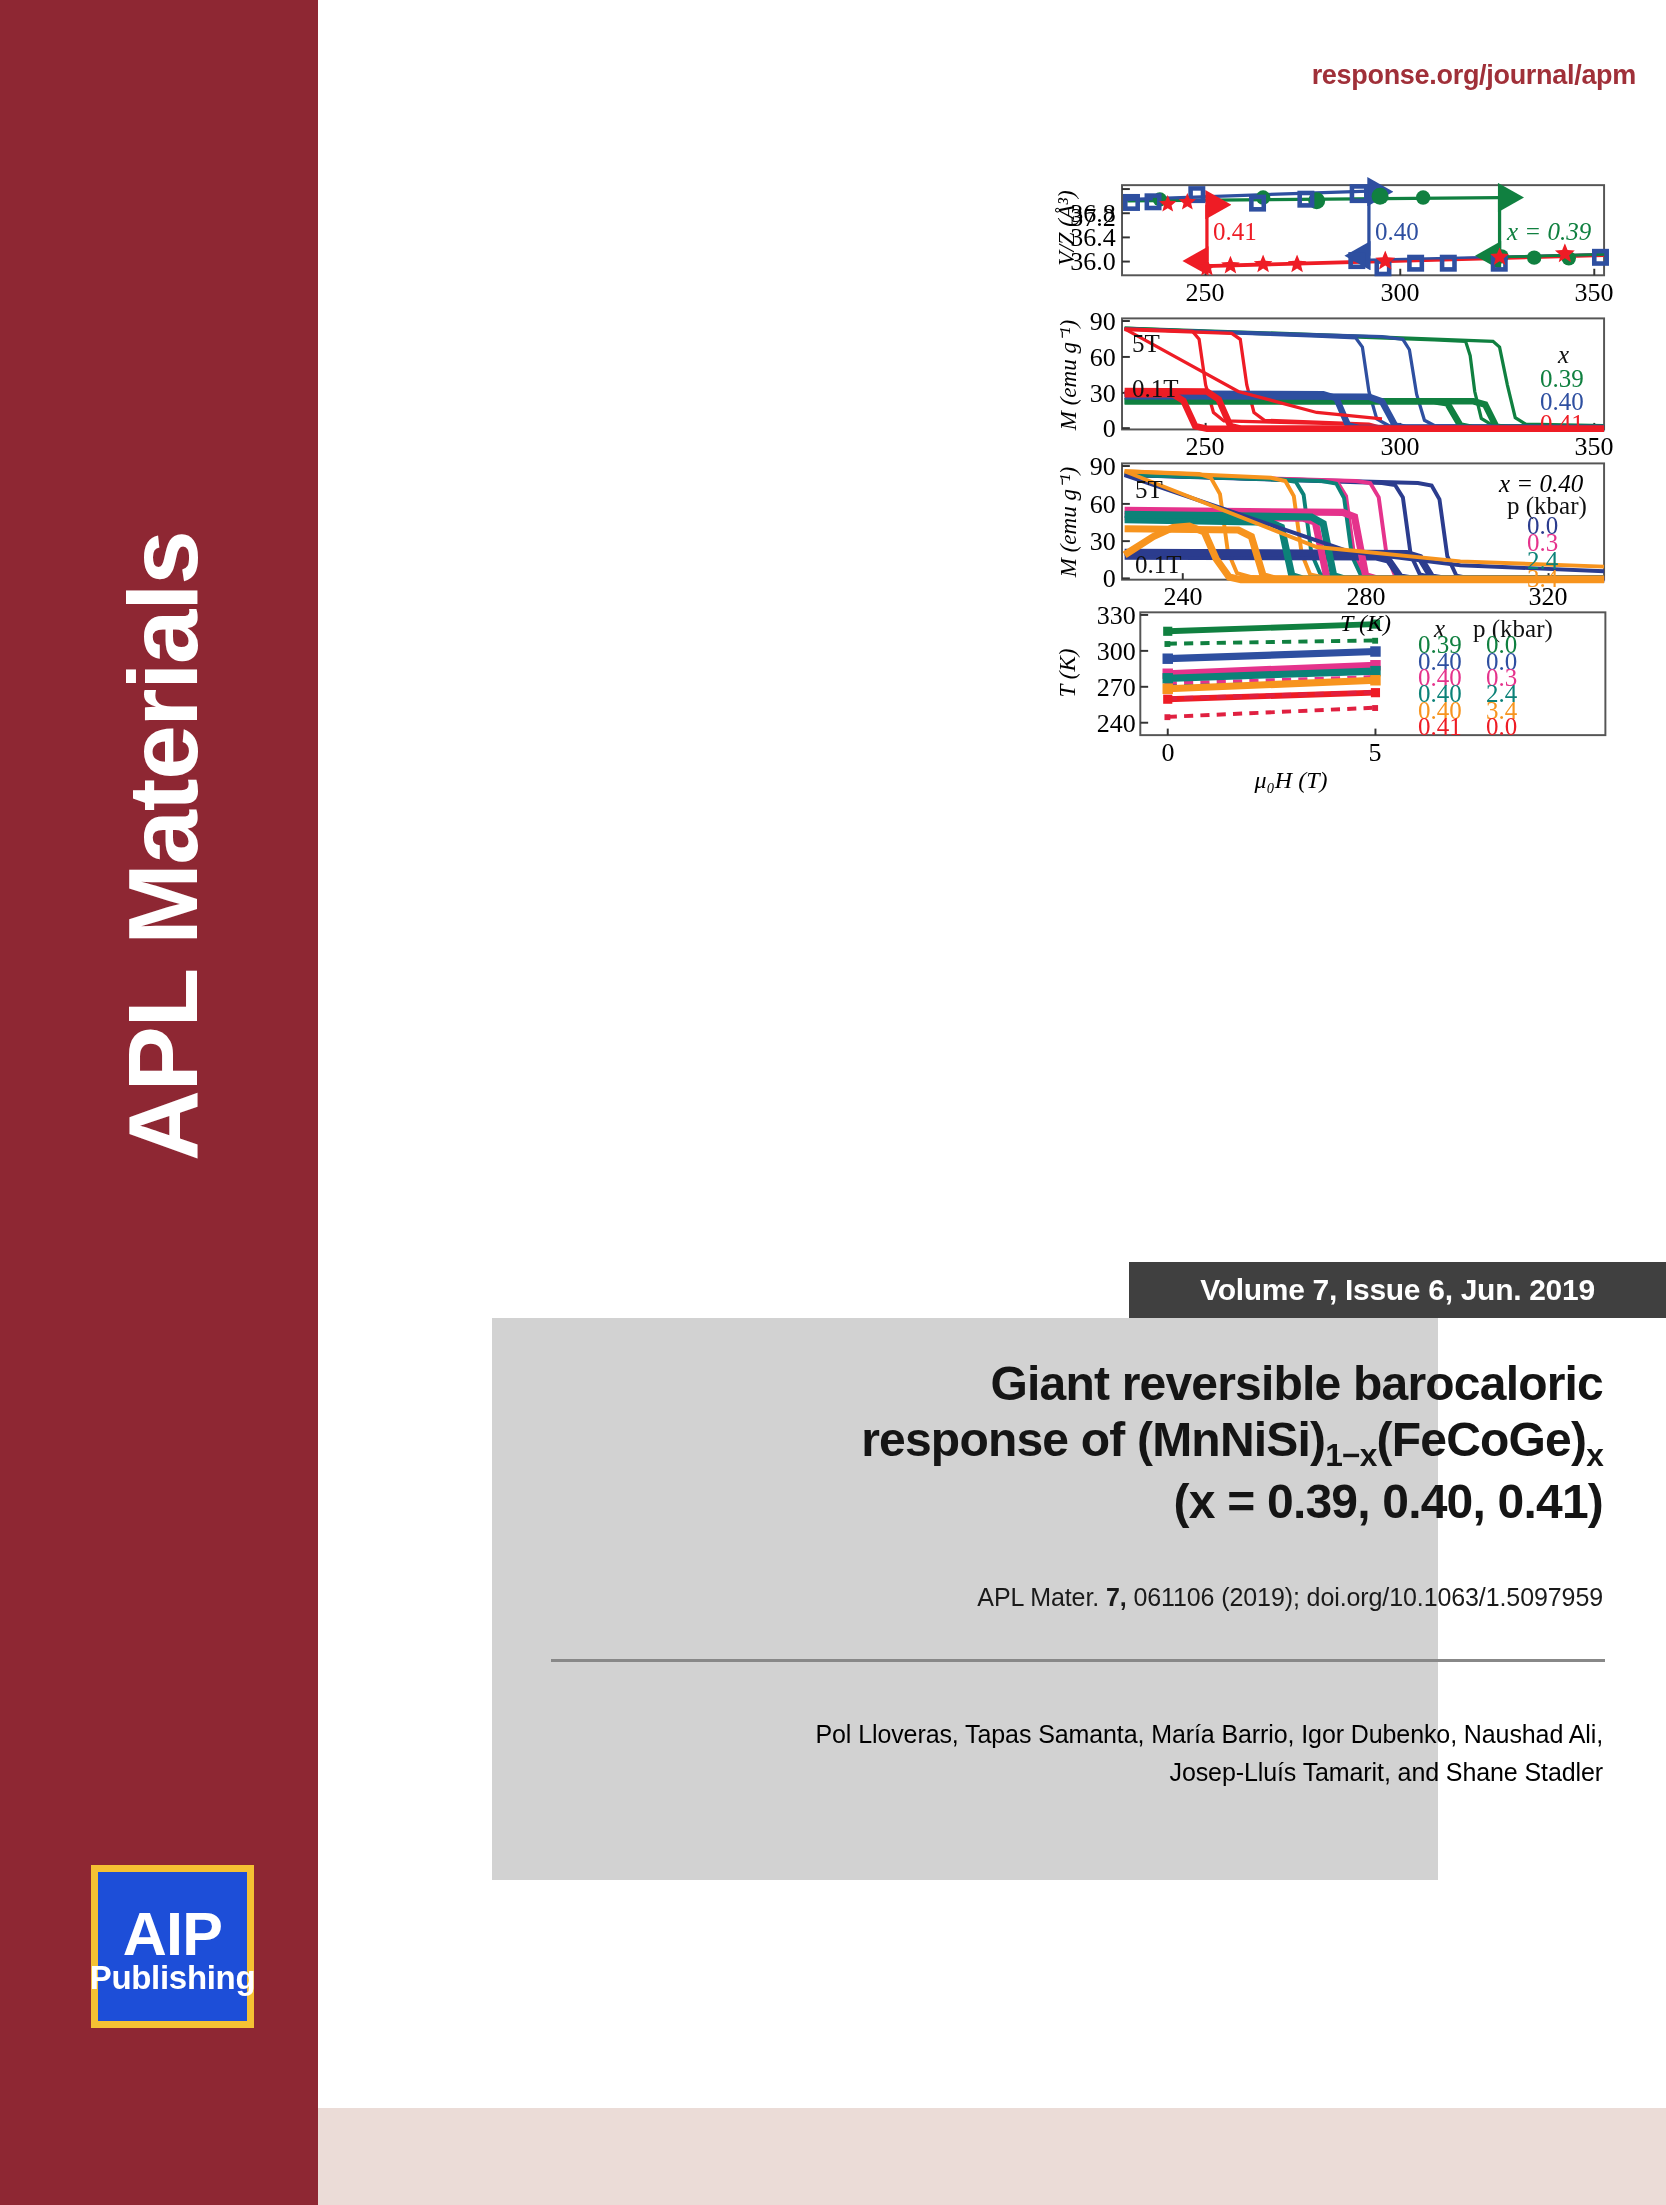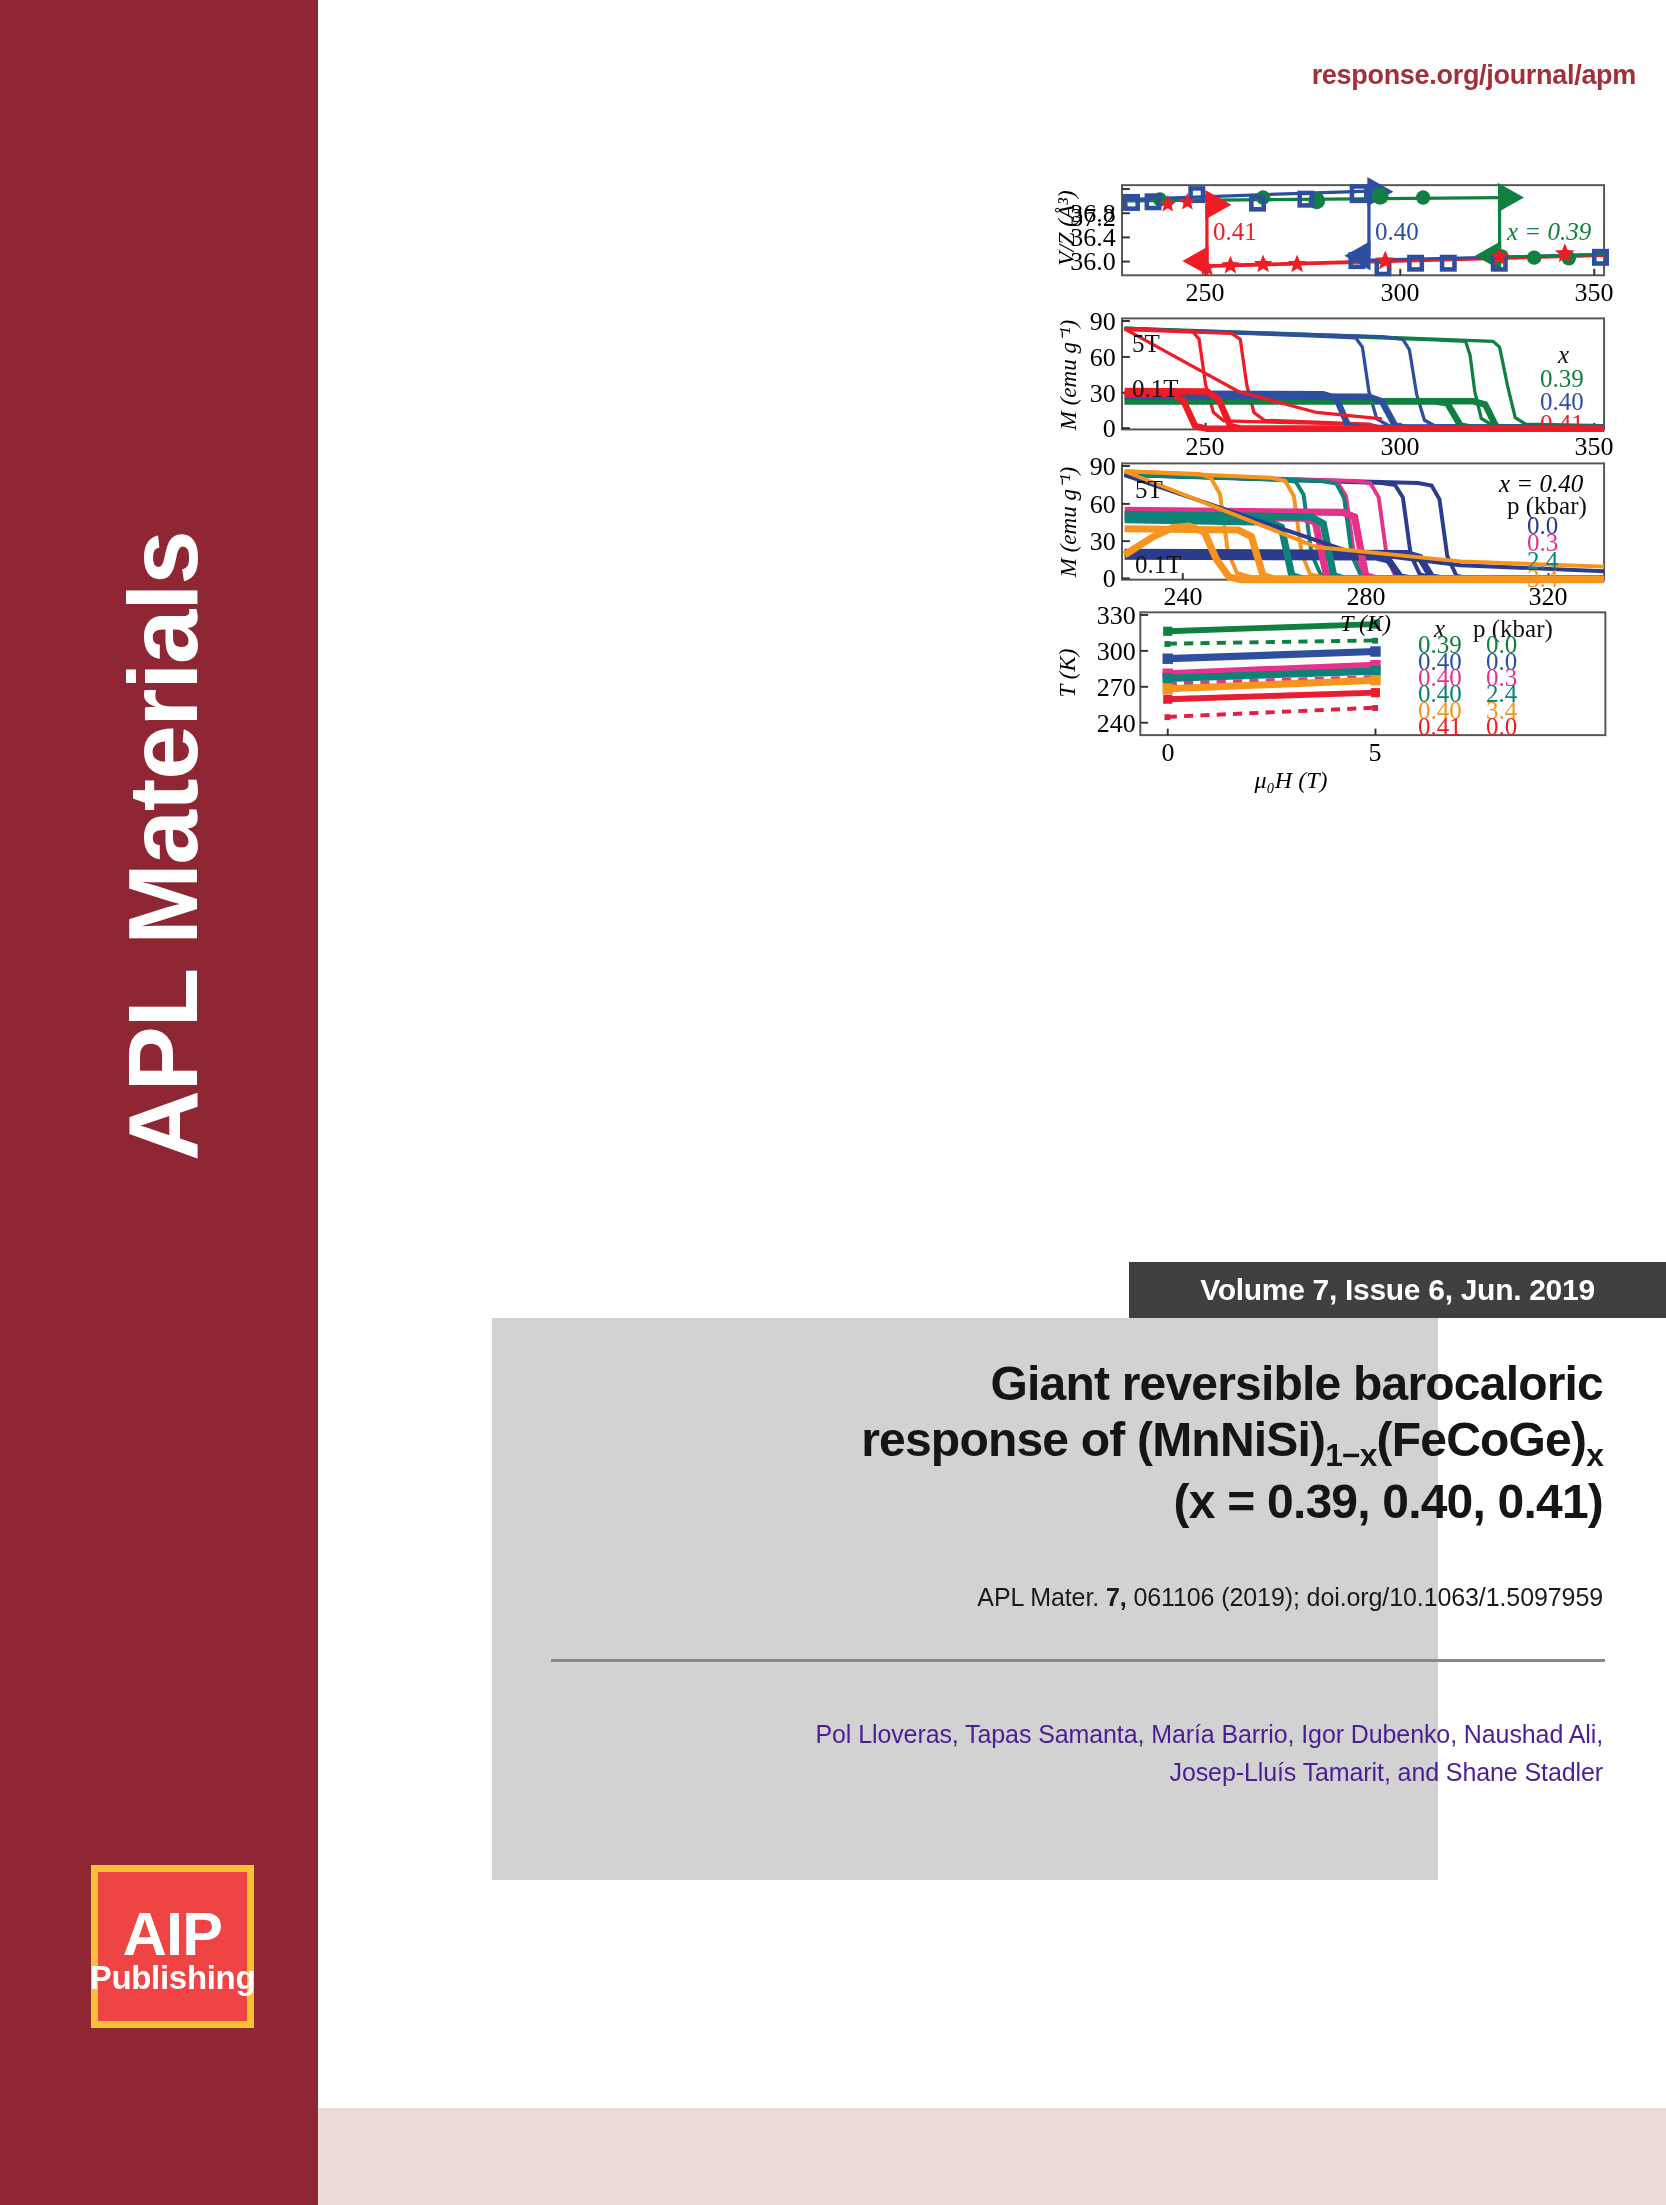--- a/index.html
+++ b/index.html
@@ -152,7 +152,7 @@
   }
   #authors{
     position:absolute;left:39px;top:397px;width:1072px;
-    text-align:right;color:#4c1d95;
+    text-align:right;color:#000000;
     font-size:25px;line-height:1.52;
     font-family:"Liberation Sans", sans-serif;
     letter-spacing:-0.1px;

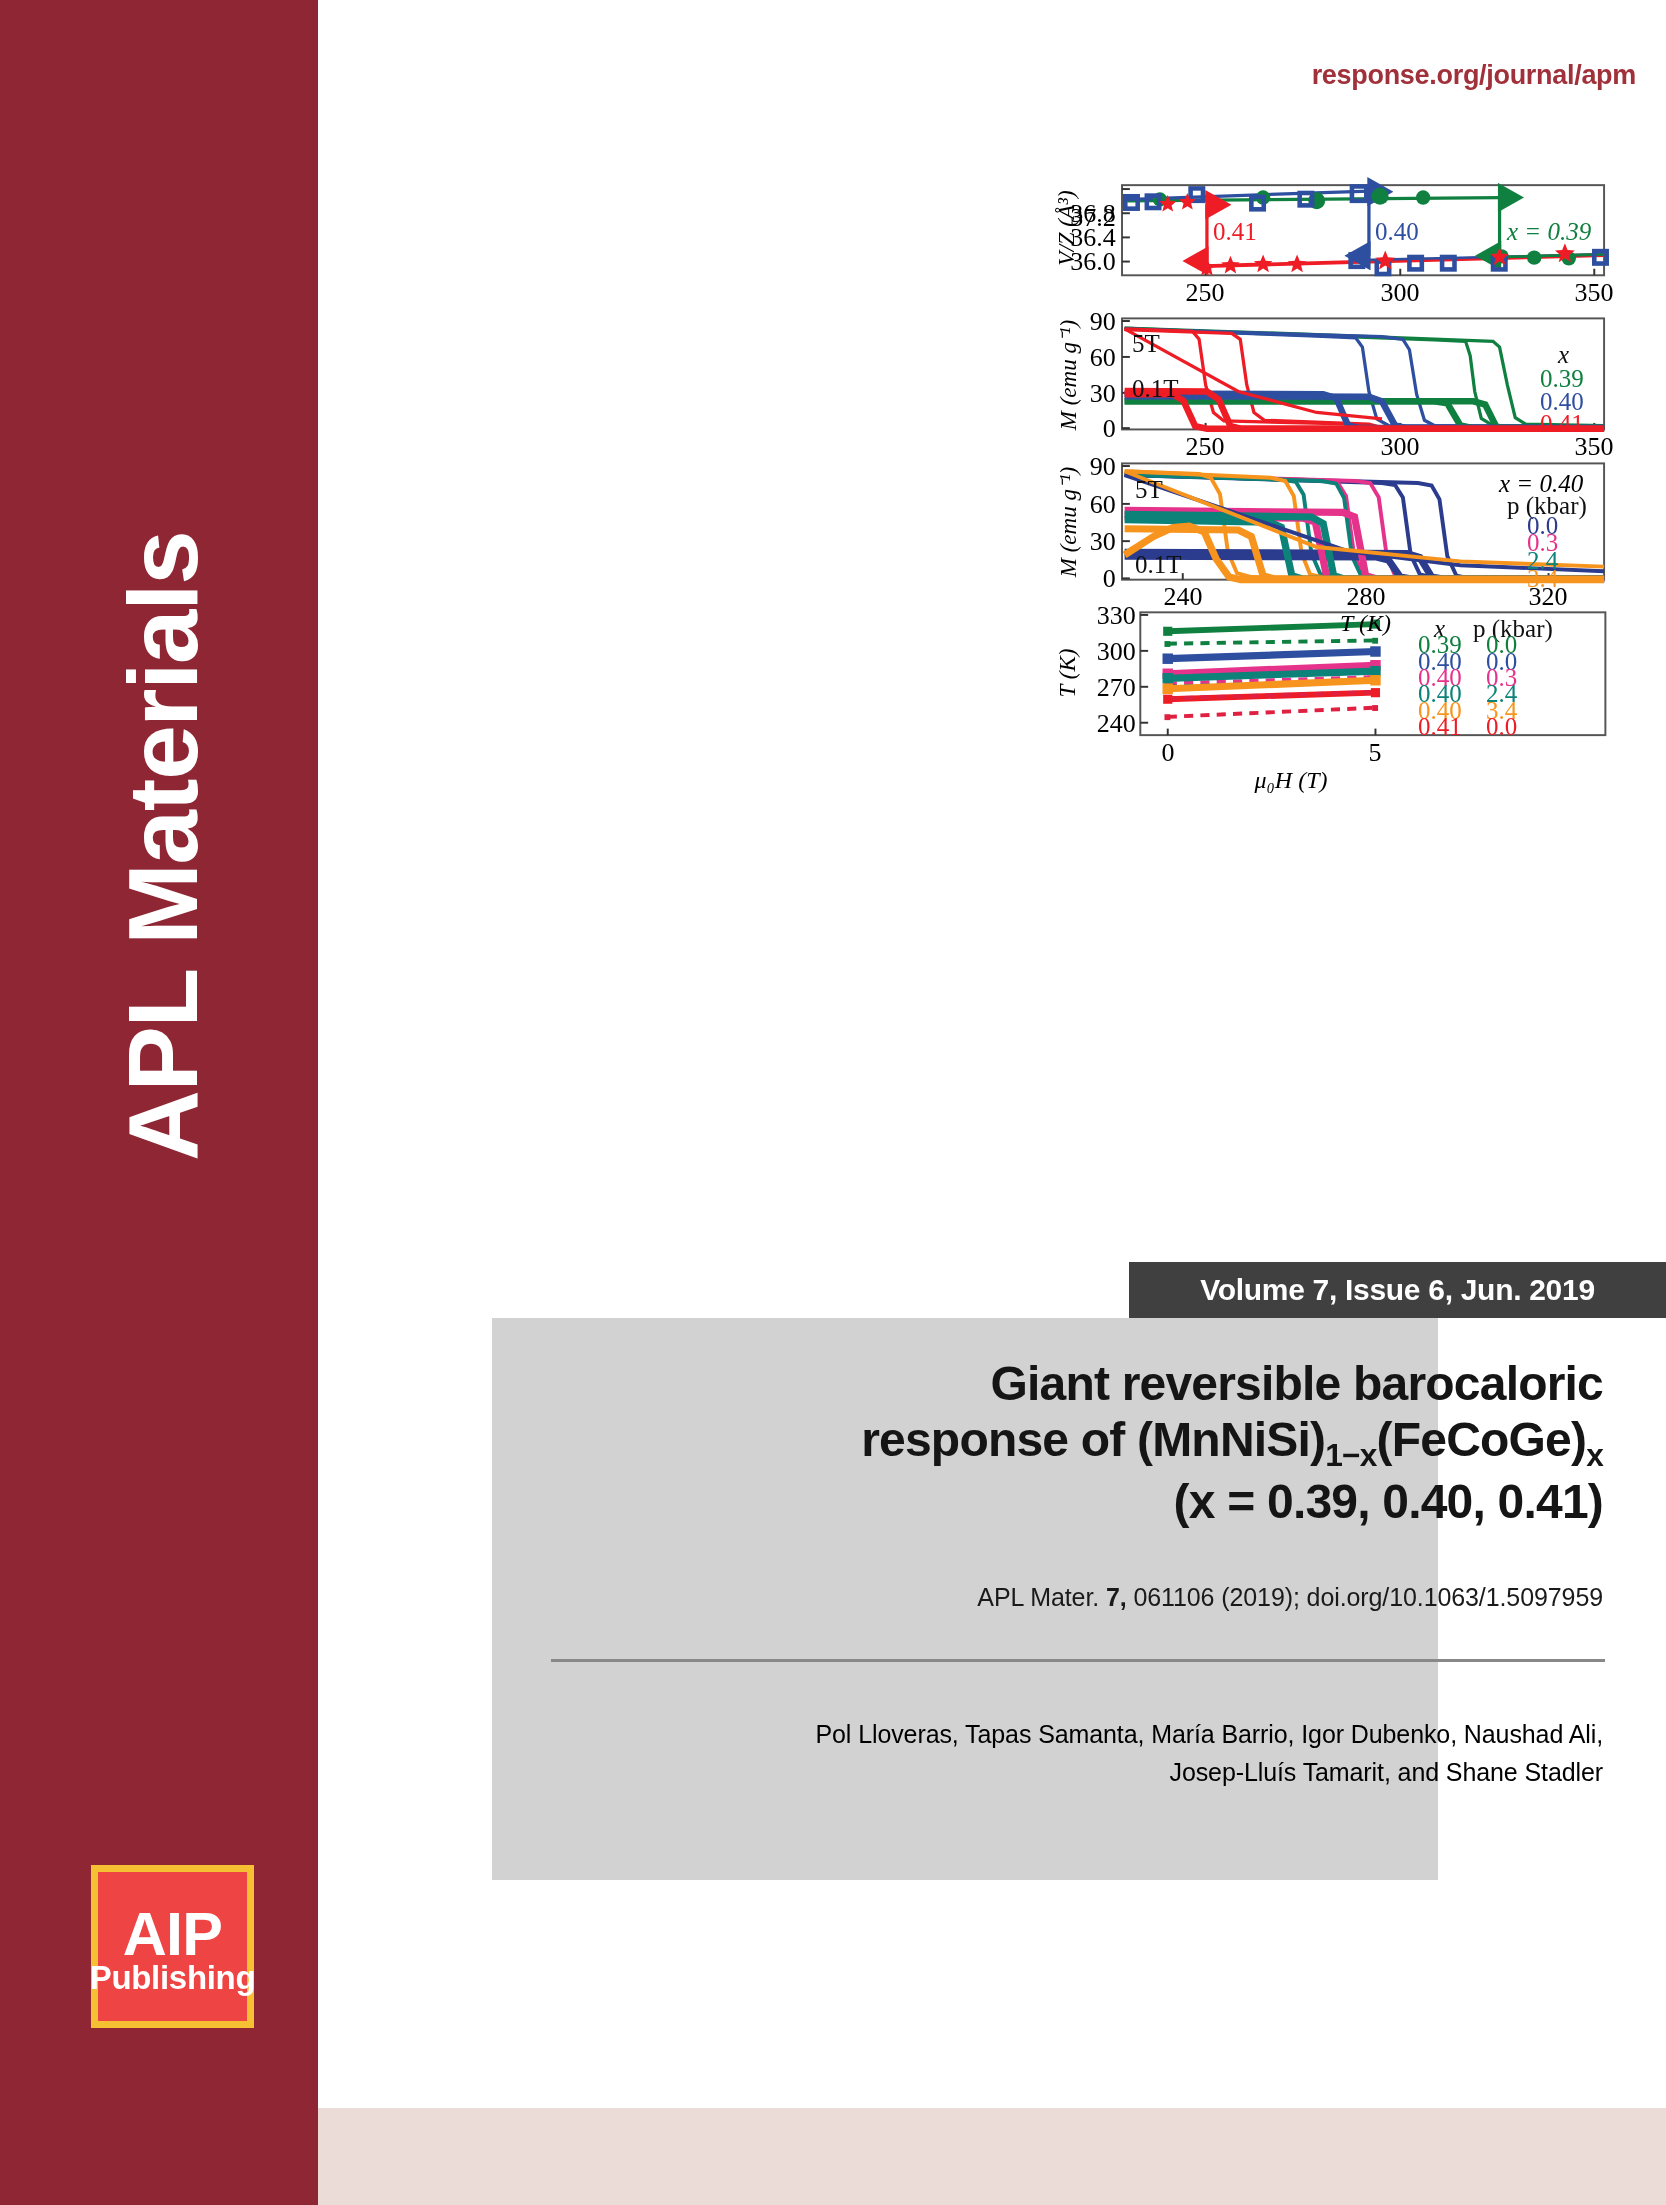--- a/index.html
+++ b/index.html
@@ -40,7 +40,7 @@
   #aip-logo{
     position:absolute;left:91px;top:1865px;
     width:163px;height:163px;
-    background:#ef4444;
+    background:#1d4ed8;
     border:7.2px solid #F5C133;
     box-sizing:border-box;
     display:flex;flex-direction:column;

